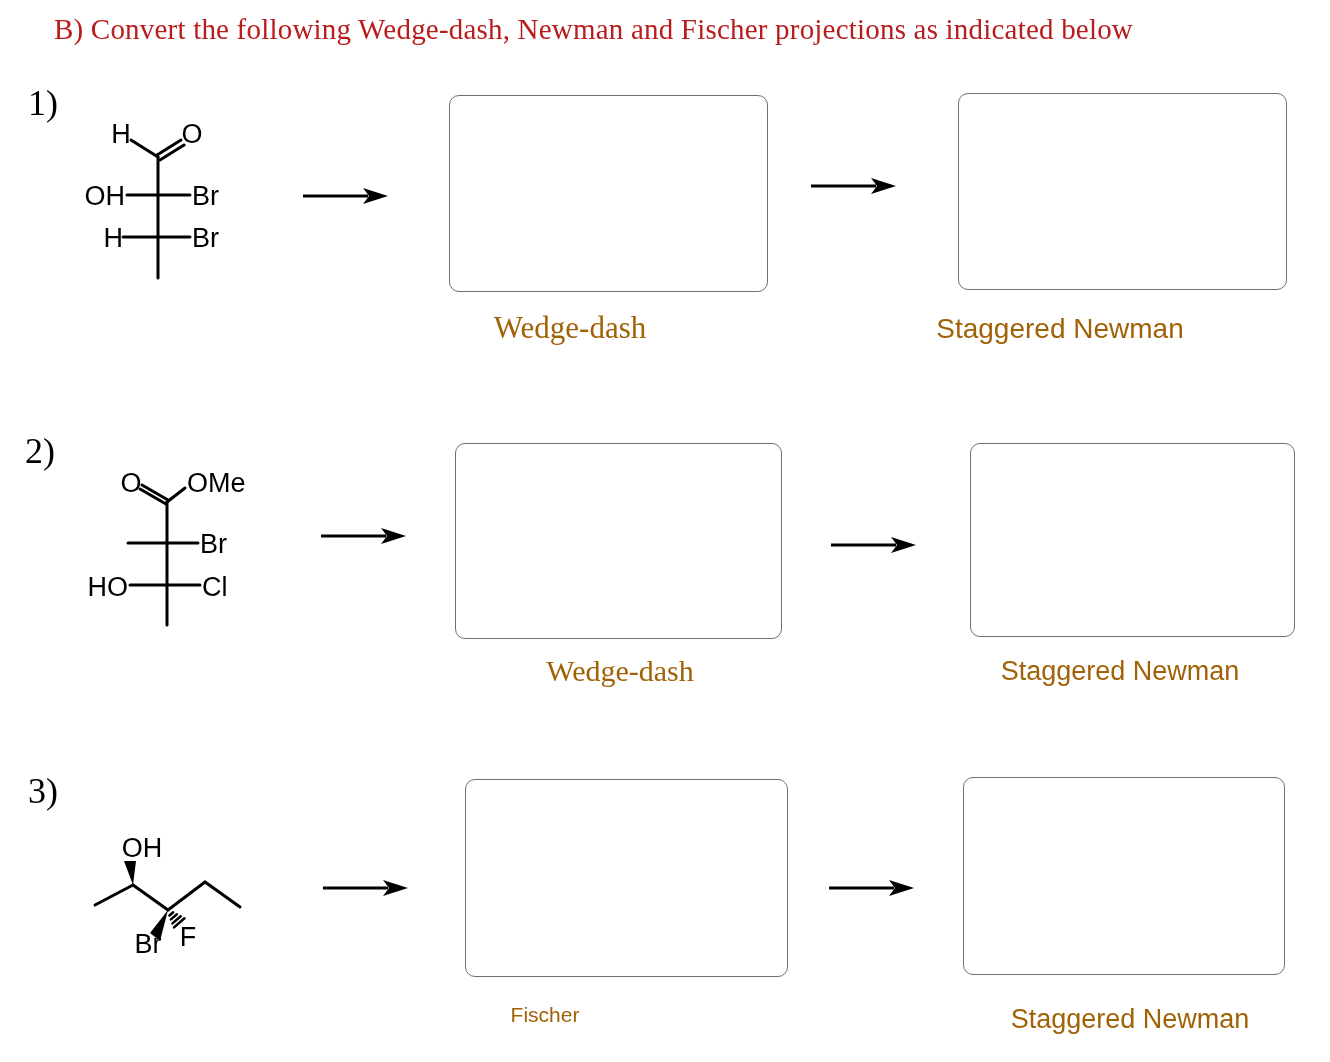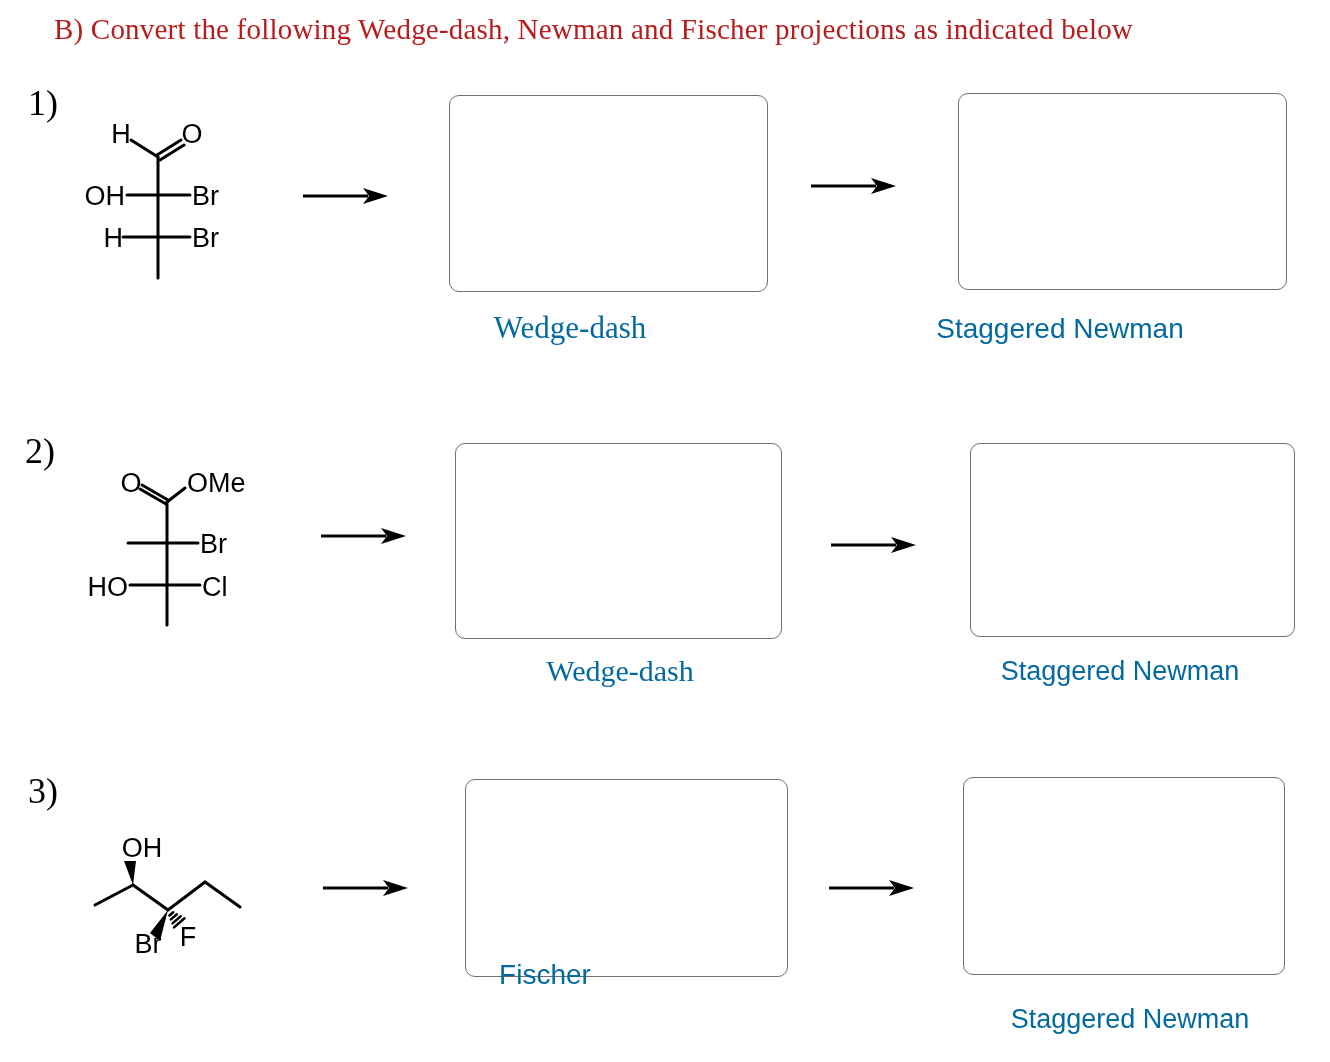--- a/index.html
+++ b/index.html
@@ -22,7 +22,7 @@
     background:#ffffff;
     box-sizing:border-box;
   }
-  .box-label { white-space:nowrap; transform:translateX(-50%); color:#0369a1; }
+  .box-label { white-space:nowrap; transform:translateX(-50%); color:#a16207; }
   .serif-label { font-family:"Liberation Serif", serif; font-size:31px; }
   .sans-label  { font-family:Liberation Sans, sans-serif; font-size:27px; }
   svg.molecule text {

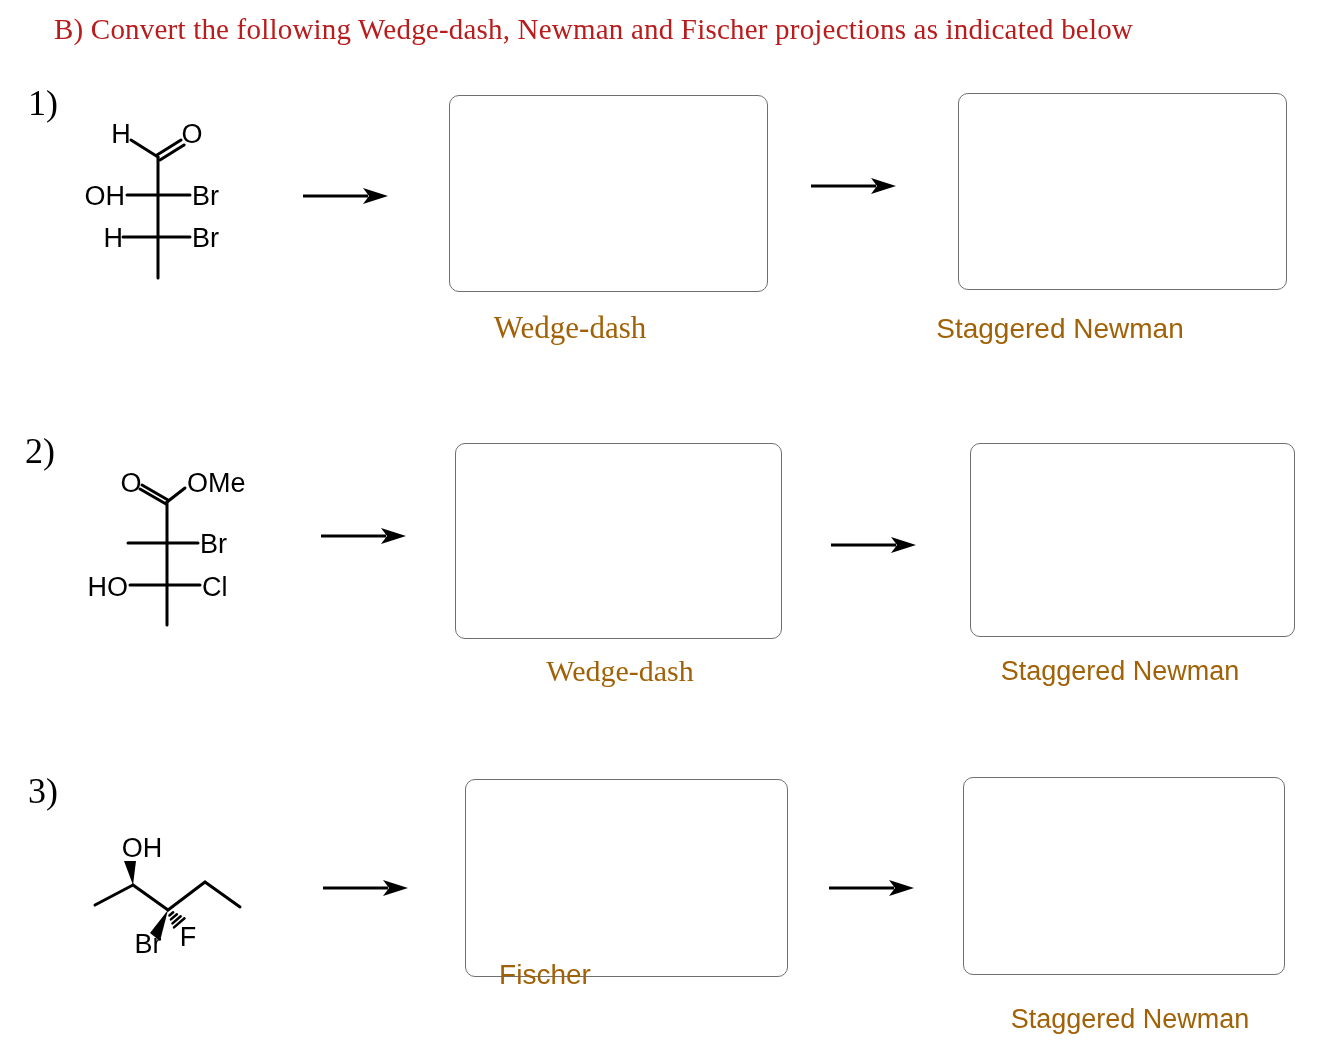--- a/index.html
+++ b/index.html
@@ -148,7 +148,7 @@
 
 <div class="abs answer-box" style="left:465px; top:779px; width:323px; height:198px;"></div>
 
-<div class="abs box-label sans-label" style="left:545px; top:959px; font-size:28px;">Fischer</div>
+<div class="abs box-label sans-label" style="left:545px; top:1003px; font-size:21px;">Fischer</div>
 
 <svg class="abs arrow" style="left:826px; top:876px;" width="90" height="24" viewBox="0 0 90 24">
   <line x1="3" y1="12" x2="68" y2="12" stroke="#000" stroke-width="3"></line>

